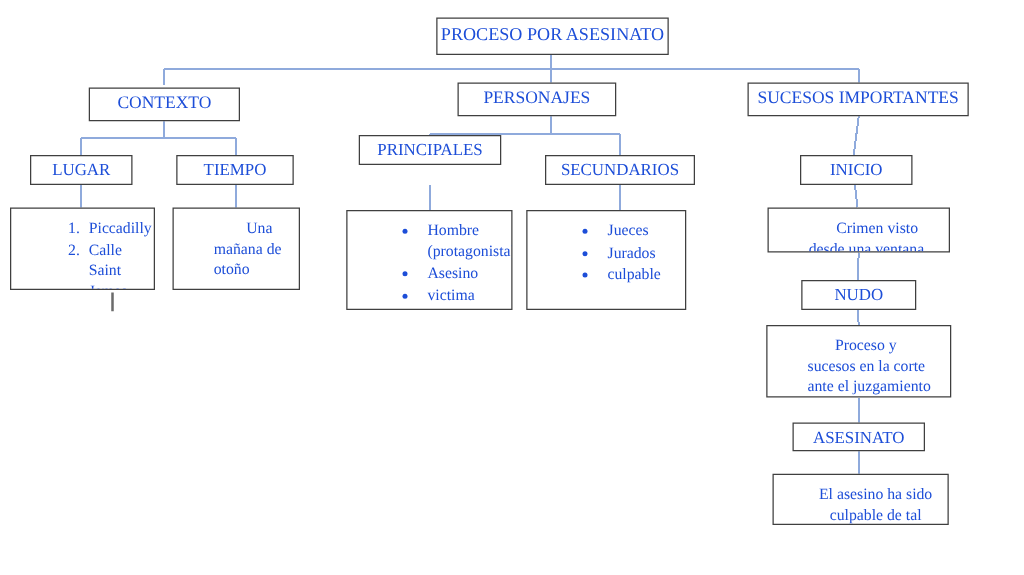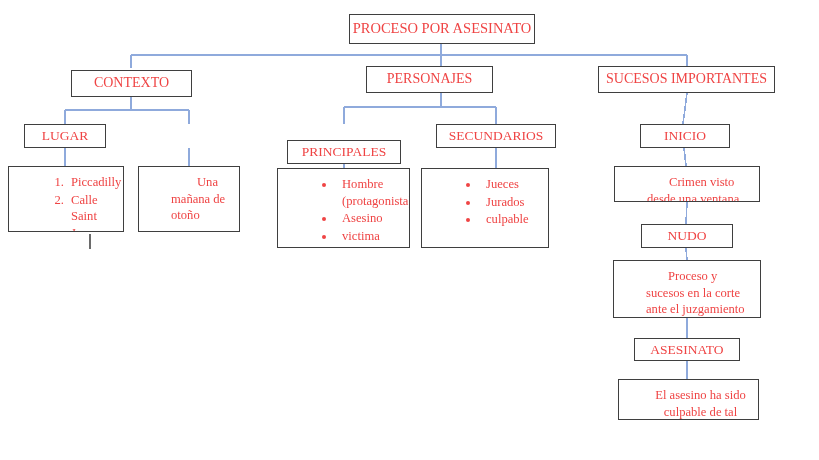--- a/index.html
+++ b/index.html
@@ -14,7 +14,7 @@
     height: 460px;
     background: #ffffff;
     font-family: "Liberation Serif", "DejaVu Serif", serif;
-    color: #ef4444;
+    color: #1d4ed8;
     overflow: hidden;
   }
   

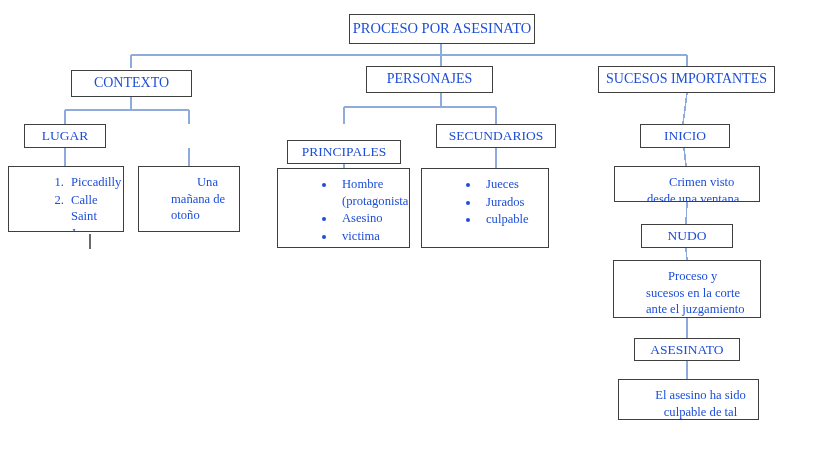--- a/index.html
+++ b/index.html
@@ -154,7 +154,7 @@
     <div class="txt center-first">Una mañana de otoño</div>
   </div>
 
-  <div class="box level3" style="left:287px; top:140px; width:114px; height:24px;">
+  <div class="box level3" style="left:287px; top:108px; width:114px; height:24px;">
     <span>PRINCIPALES</span>
   </div>
 

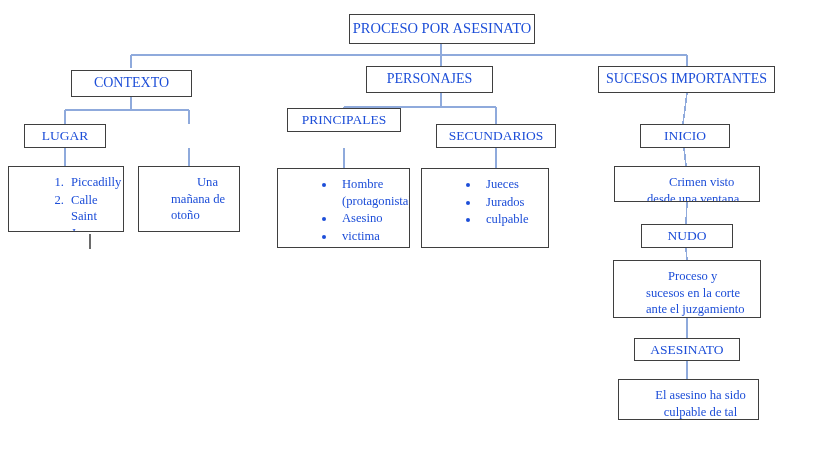--- a/index.html
+++ b/index.html
@@ -140,6 +140,9 @@
     <span>LUGAR</span>
   </div>
 
+  <div class="box level3" style="left:141px; top:124px; width:94px; height:24px;">
+    <span>TIEMPO</span>
+  </div>
 
   <div class="content" style="left:8px; top:166px; width:116px; height:66px;">
     <ol class="numlist">

